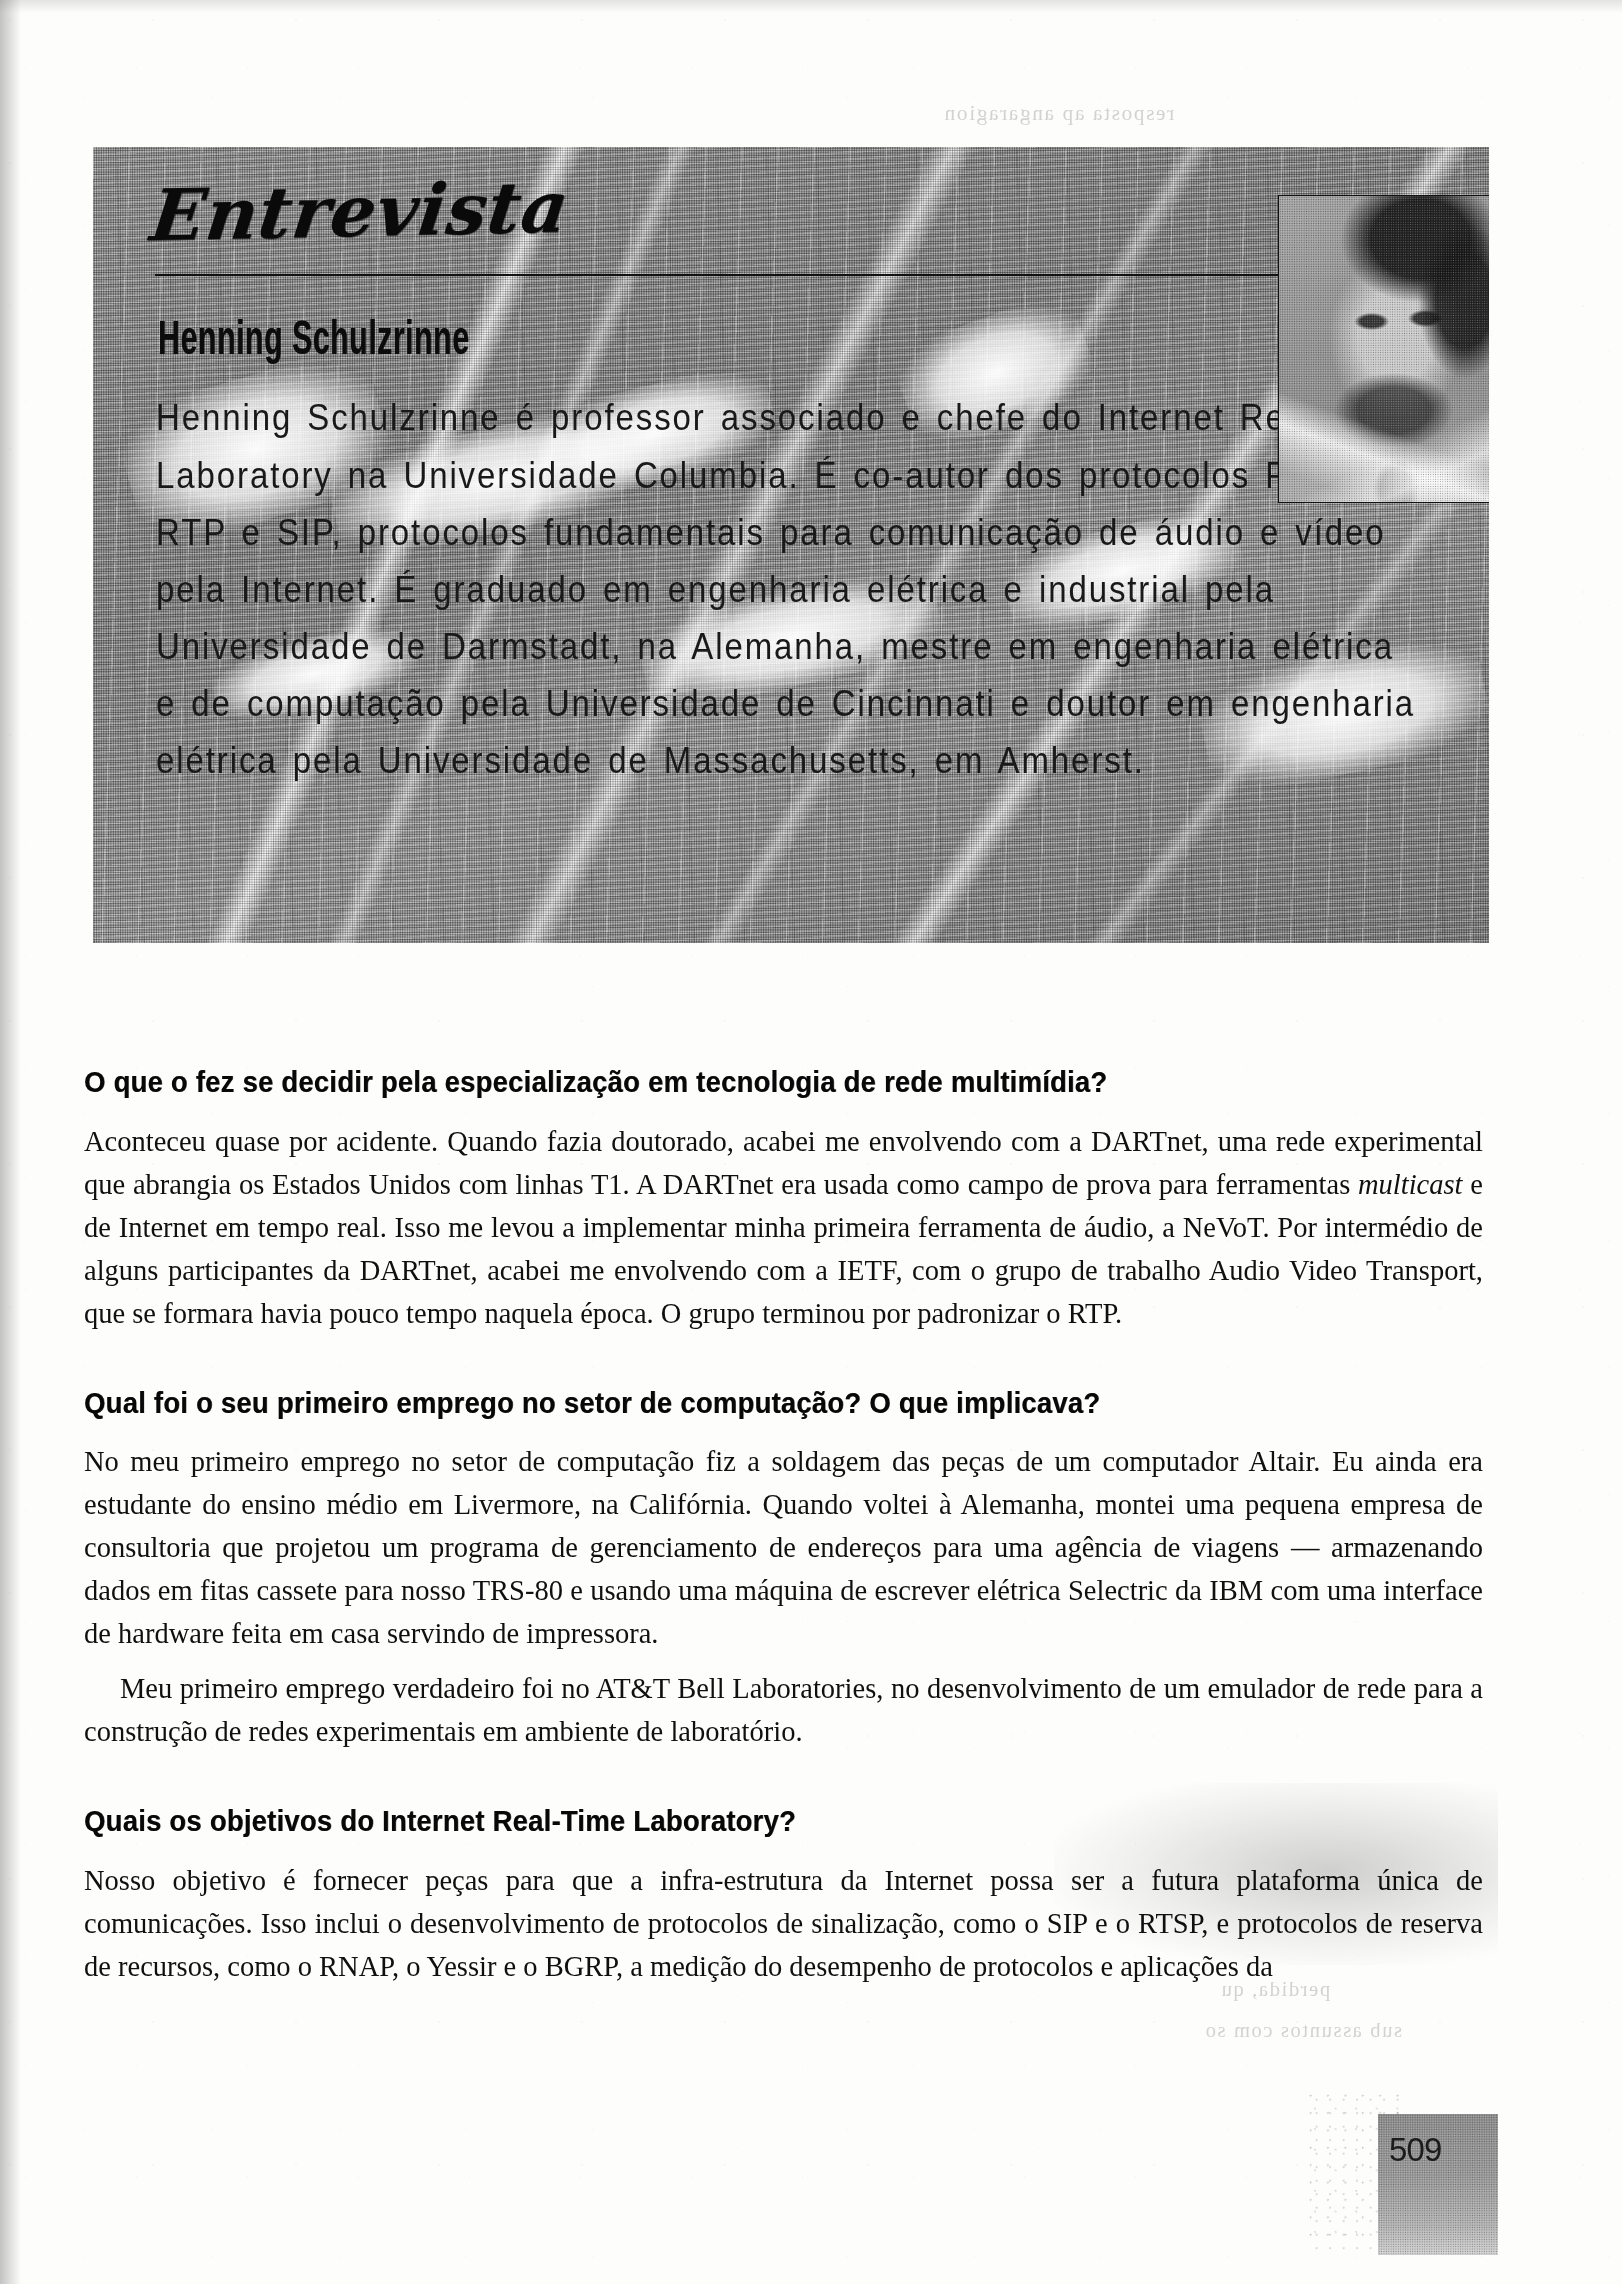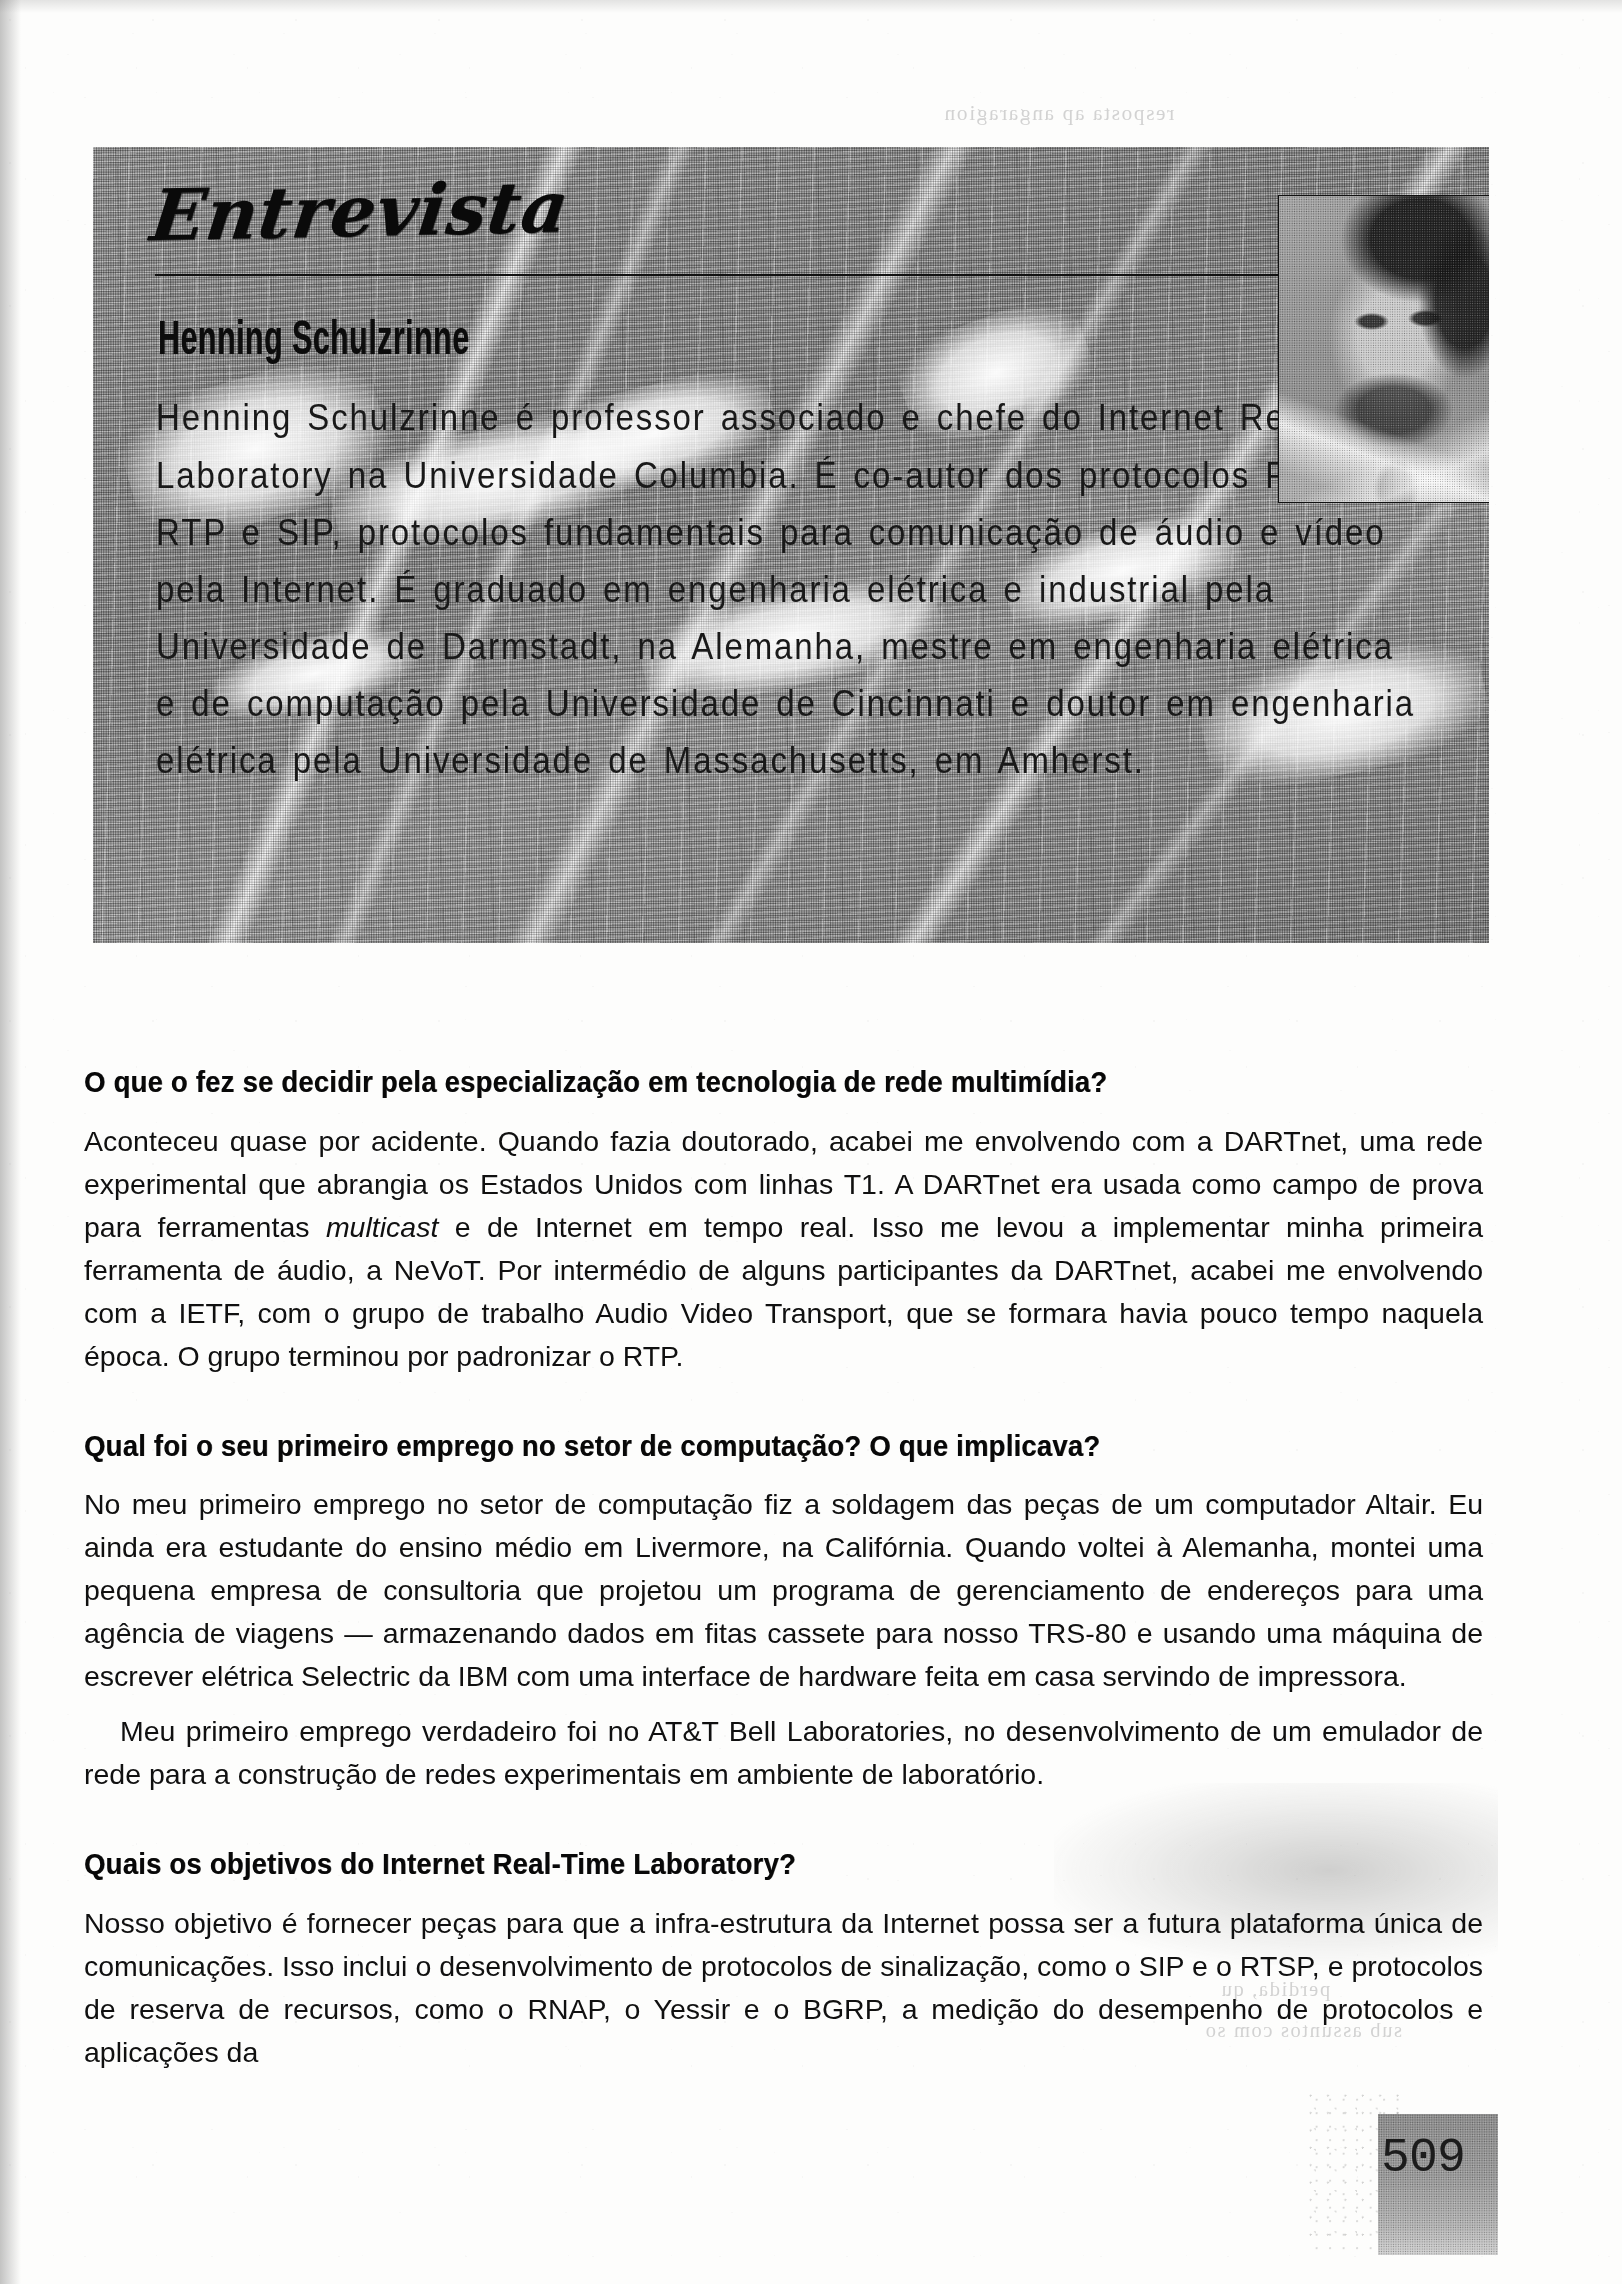--- a/index.html
+++ b/index.html
@@ -256,7 +256,7 @@
     text-shadow: 0.5px 0 0 rgba(0,0,0,.55);
   }
   .a {
-    font-family: Liberation Sans, sans-serif;
+    font-family: Liberation Serif, serif;
     font-size: 28.5px;
     line-height: 43px;
     color: #101010;

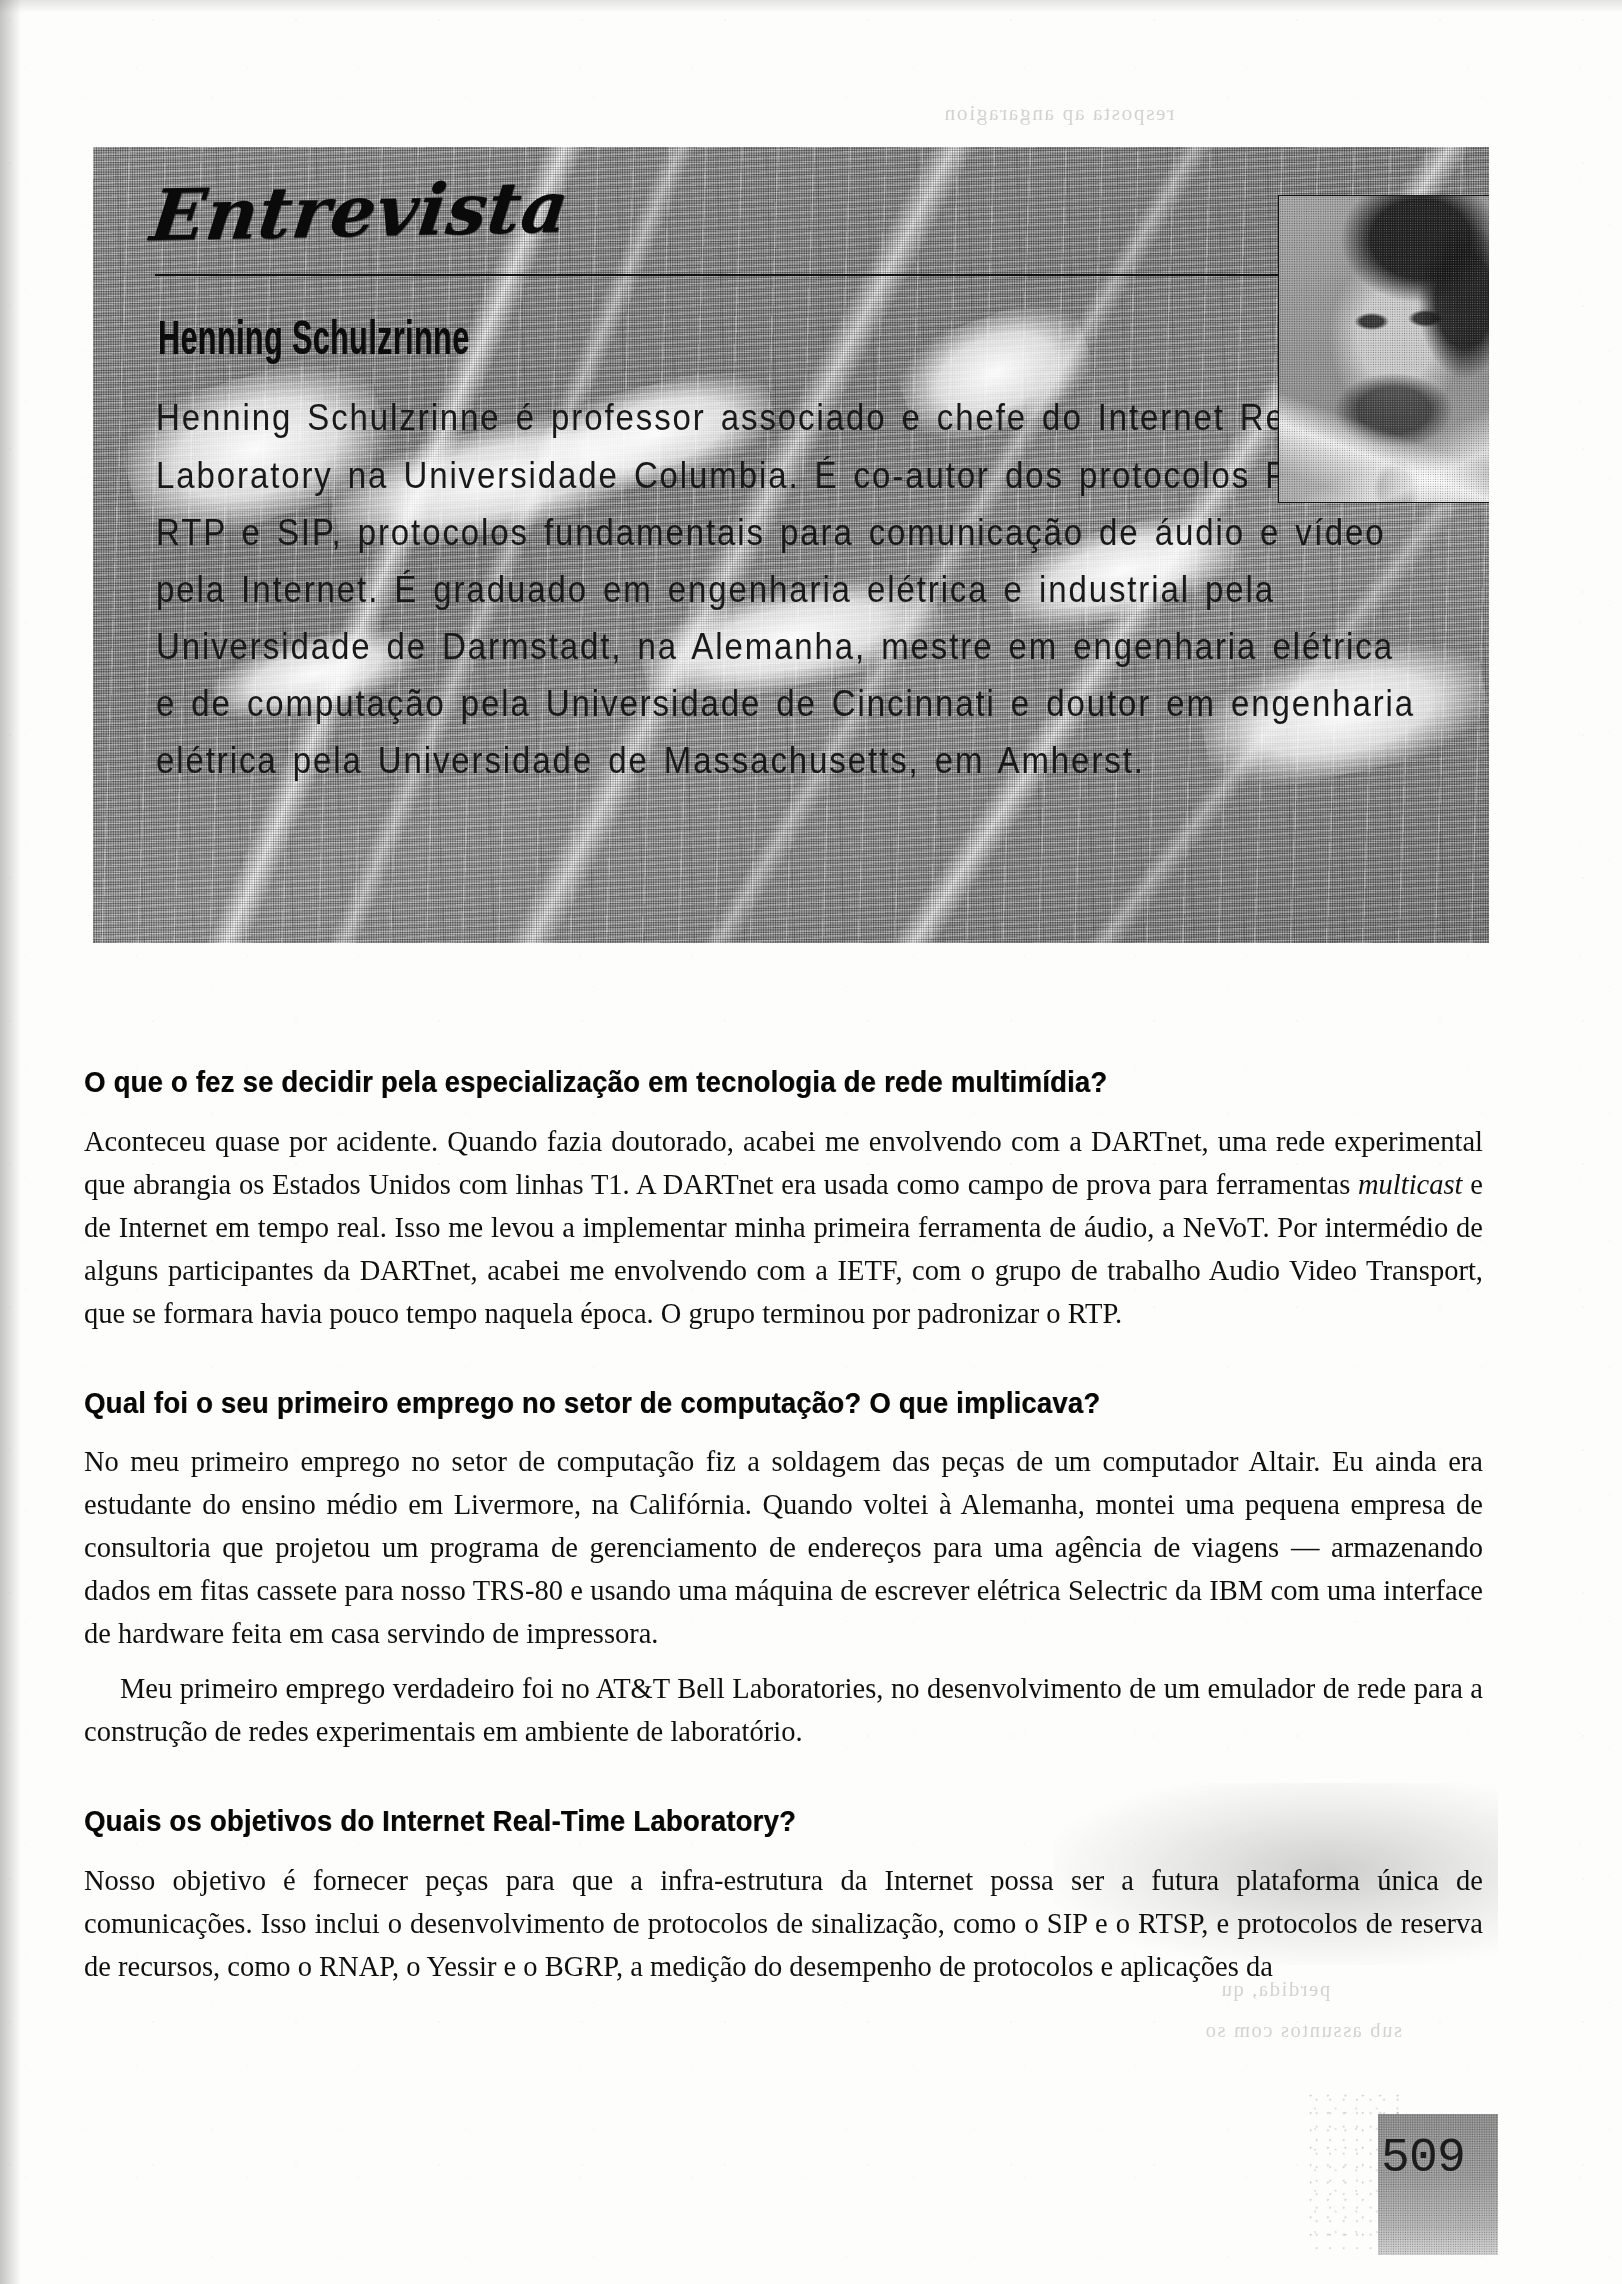--- a/index.html
+++ b/index.html
@@ -307,10 +307,10 @@
   }
   #folio-number {
     position: absolute;
-    left: 3px;
+    left: 11px;
     top: 17.4px;
-    font-family: Liberation Mono, monospace;
-    font-size: 48px;
+    font-family: Liberation Sans, sans-serif;
+    font-size: 33px;
     color: #1c1c1c;
     letter-spacing: -0.8px;
   }

